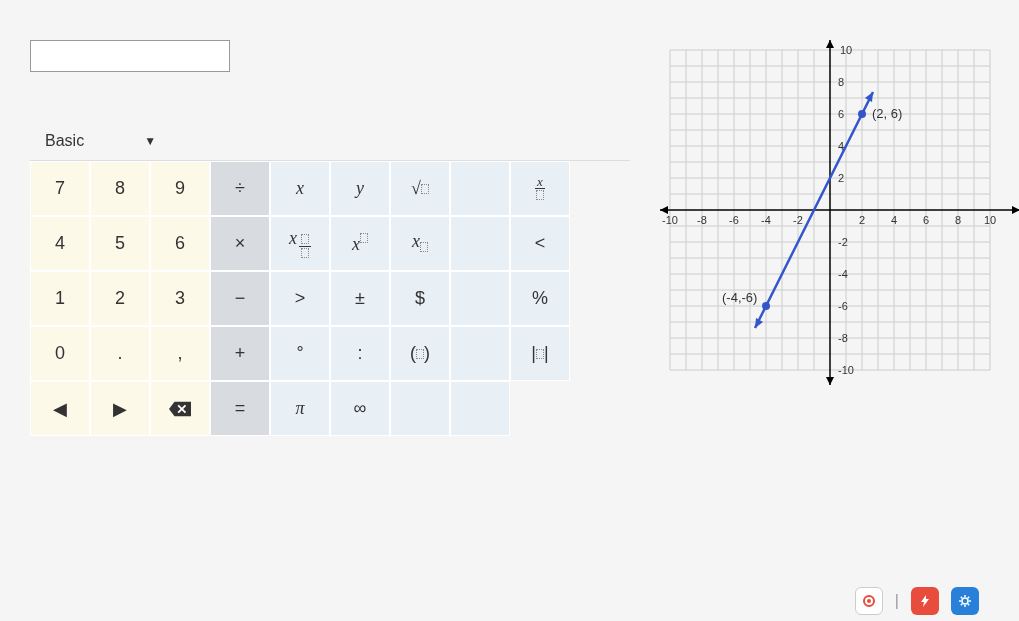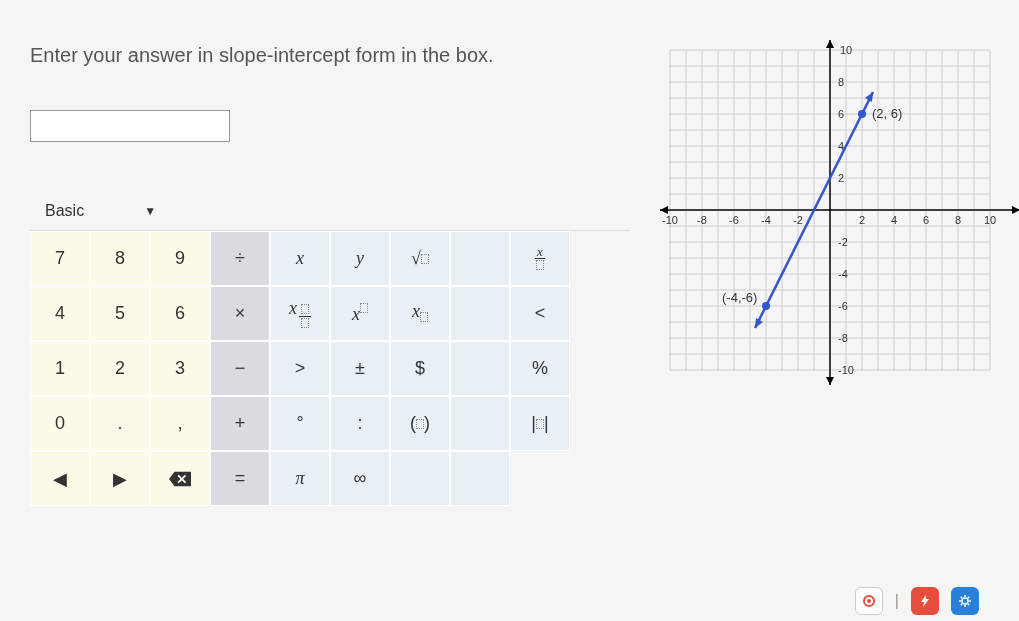--- a/index.html
+++ b/index.html
@@ -156,7 +156,6 @@
 
 <div class="main-content">
   <div class="left-panel">
-    <div class="prompt-text">Enter your answer in slope-intercept form in the box.</div>
     <input class="answer-input" type="text" value="" style="">
 
     <div class="keypad-container">

